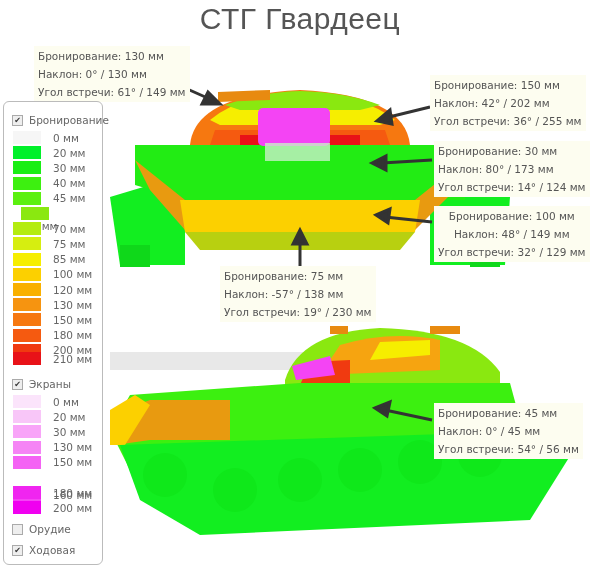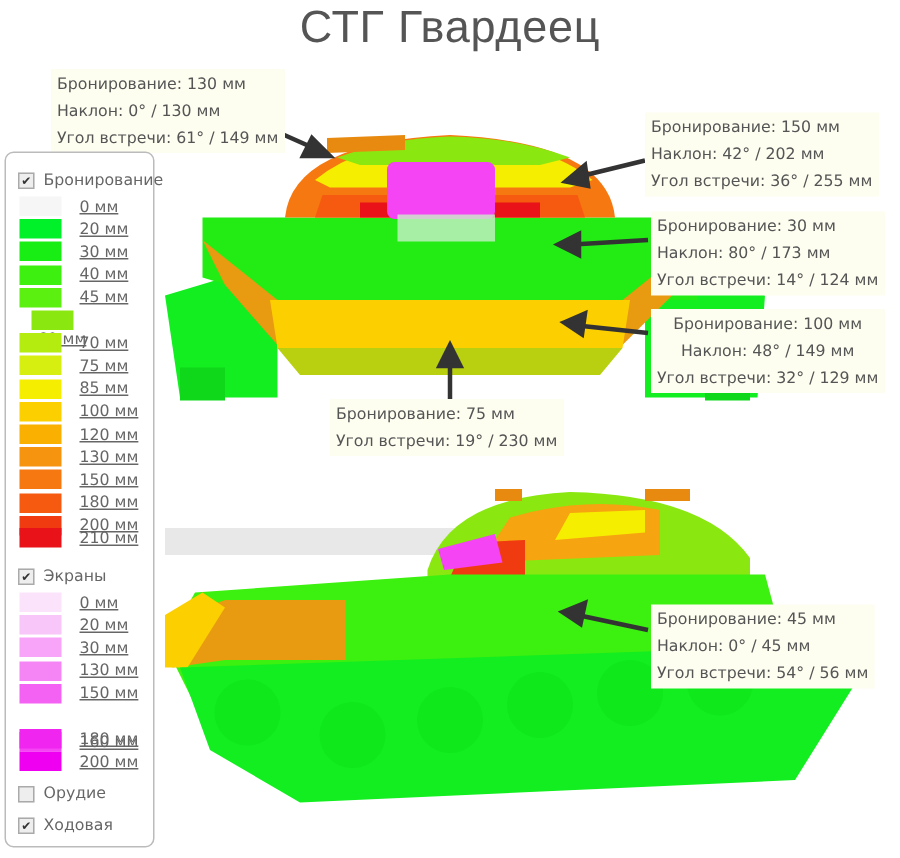--- a/index.html
+++ b/index.html
@@ -8,7 +8,7 @@
   .legend{position:absolute;left:3px;top:101px;width:98px;height:462px;border:1px solid #bbb;border-radius:6px;background:#fff;font-size:10.5px;color:#666;}
   .lg-head{position:absolute;left:8px;display:flex;align-items:center;gap:6px;}
   .cb{width:9px;height:9px;border:1px solid #aaa;background:#eee;font-size:8px;line-height:9px;text-align:center;color:#333;}
-  .swatch-row{position:absolute;left:9px;display:flex;align-items:center;text-decoration:underline;}
+  .swatch-row{position:absolute;left:9px;display:flex;align-items:center;}
   .swatch{width:28px;height:13px;}
   .sw-label{margin-left:12px;font-size:10.5px;color:#666;}
   .tip{position:absolute;background:#fdfdf0;font-size:10.5px;color:#555;line-height:18px;padding:1px 4px;white-space:nowrap;}

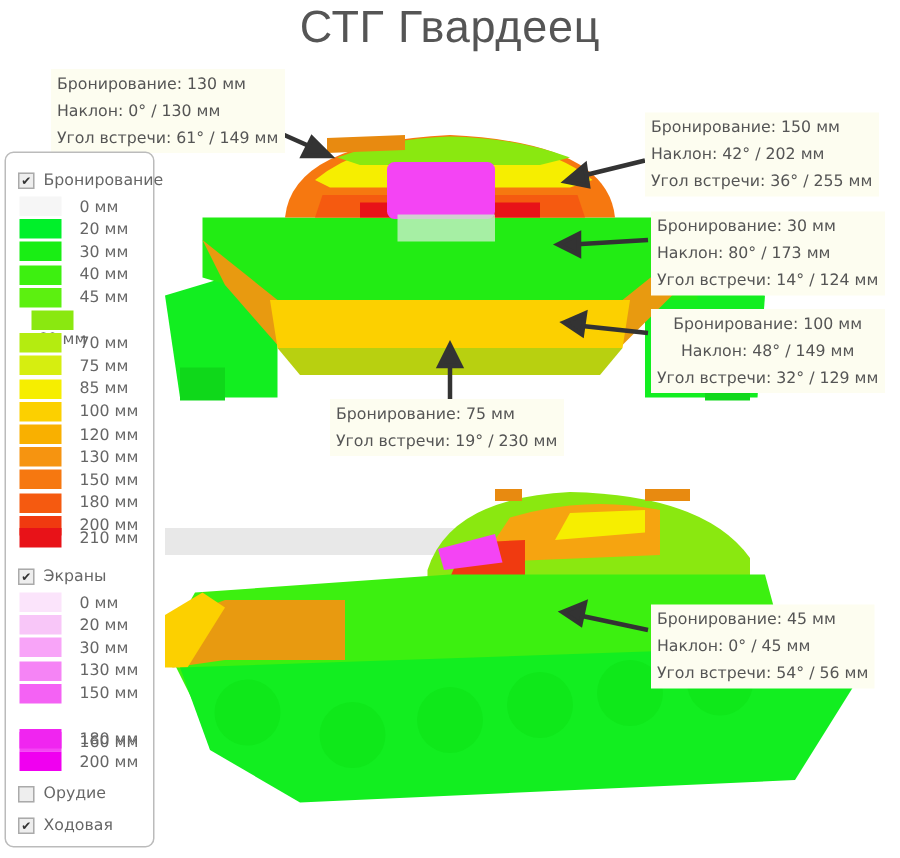--- a/index.html
+++ b/index.html
@@ -113,6 +113,7 @@
 </div>
 <div class="tip" style="left:220px;top:266px;">
   <div>Бронирование: 75 мм</div>
+  <div>Наклон: -57° / 138 мм</div>
   <div>Угол встречи: 19° / 230 мм</div>
 </div>
 <div class="tip" style="left:434px;top:403px;">

